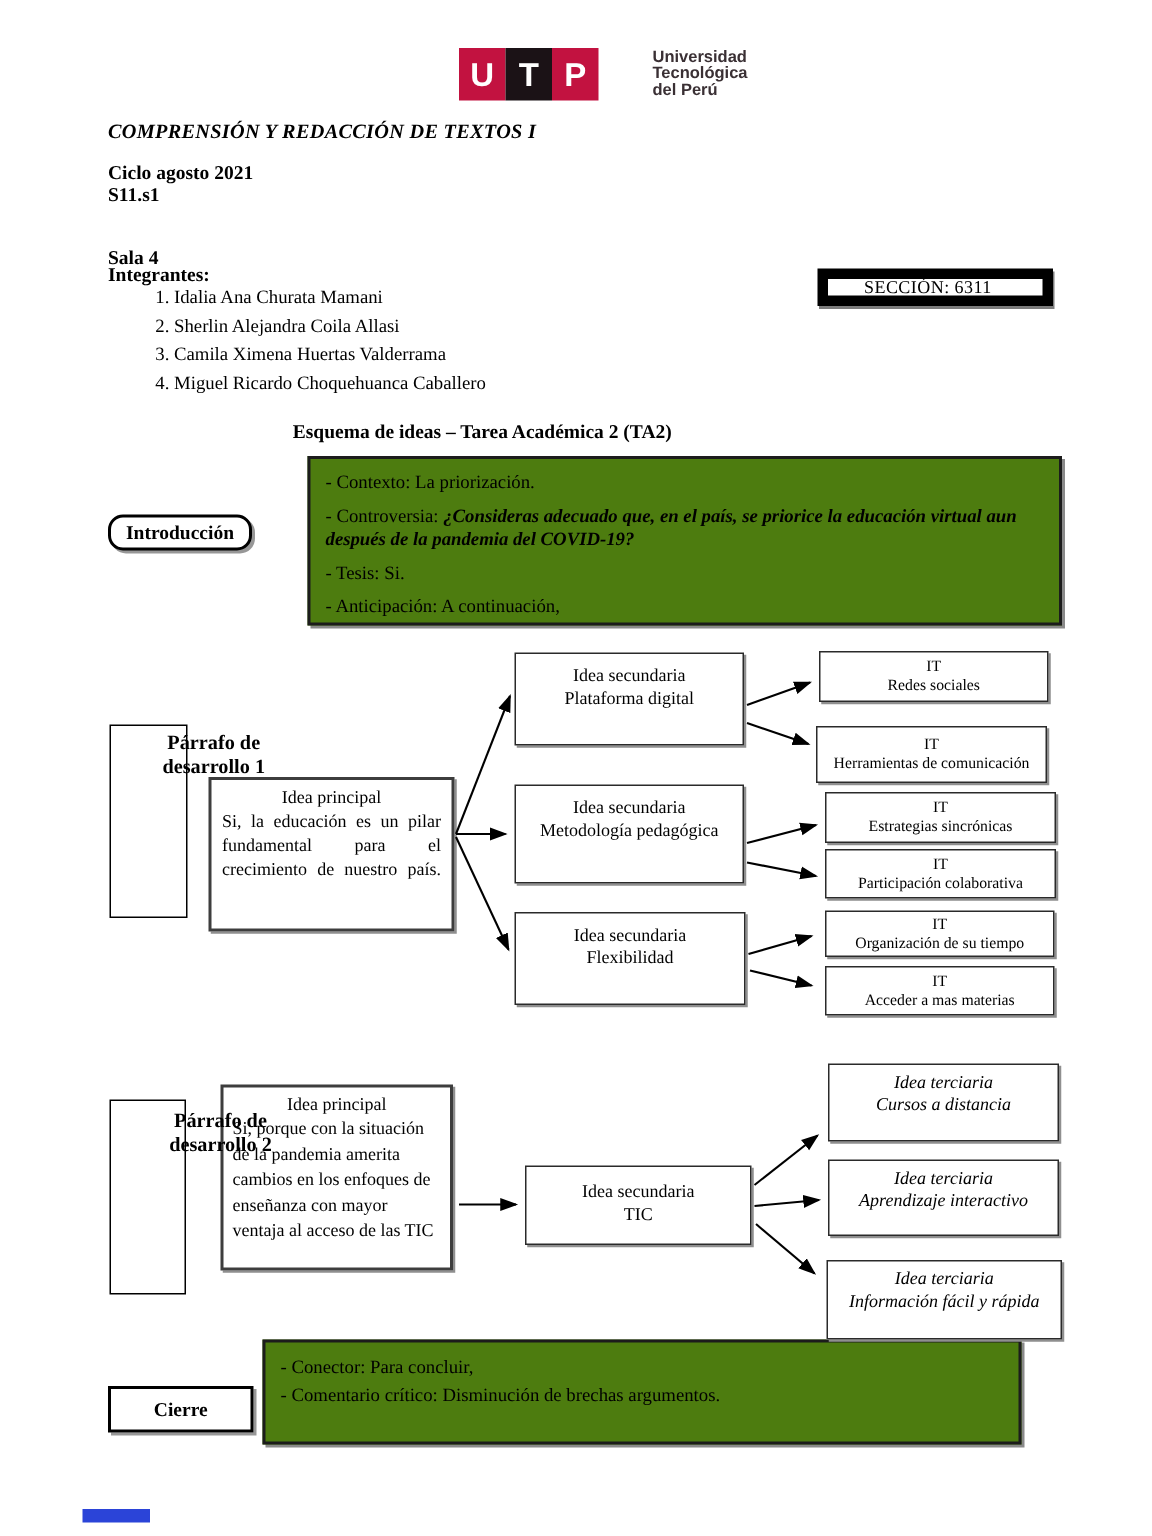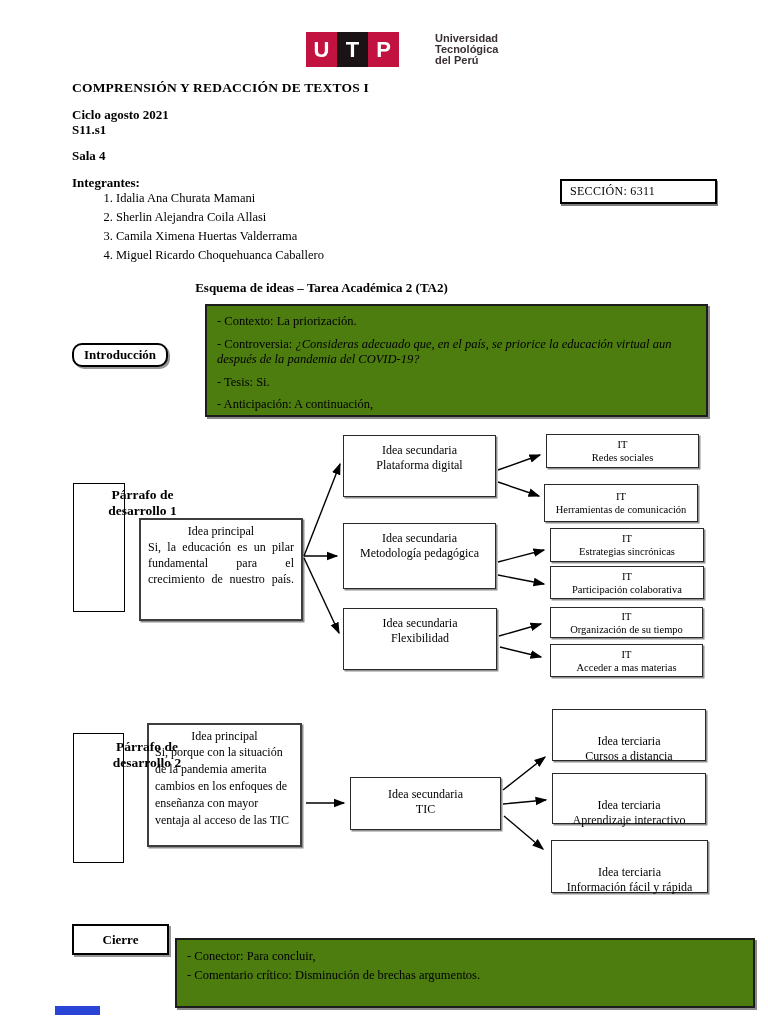--- a/index.html
+++ b/index.html
@@ -21,7 +21,7 @@
   
   .t { position:absolute; font-size:13px; }
   .bold { font-weight:bold; }
-  .doc-title { left:72px; top:80px; font-size:13.5px; letter-spacing:0.2px; }
+  .doc-title { left:72px; top:80px; font-size:13.5px; letter-spacing:0.2px;font-style:italic; }
   .meta-cycle { left:72px; top:107px; }
   .meta-session { left:72px; top:122px; }
   .meta-room { left:72px; top:148px;text-align:right; }

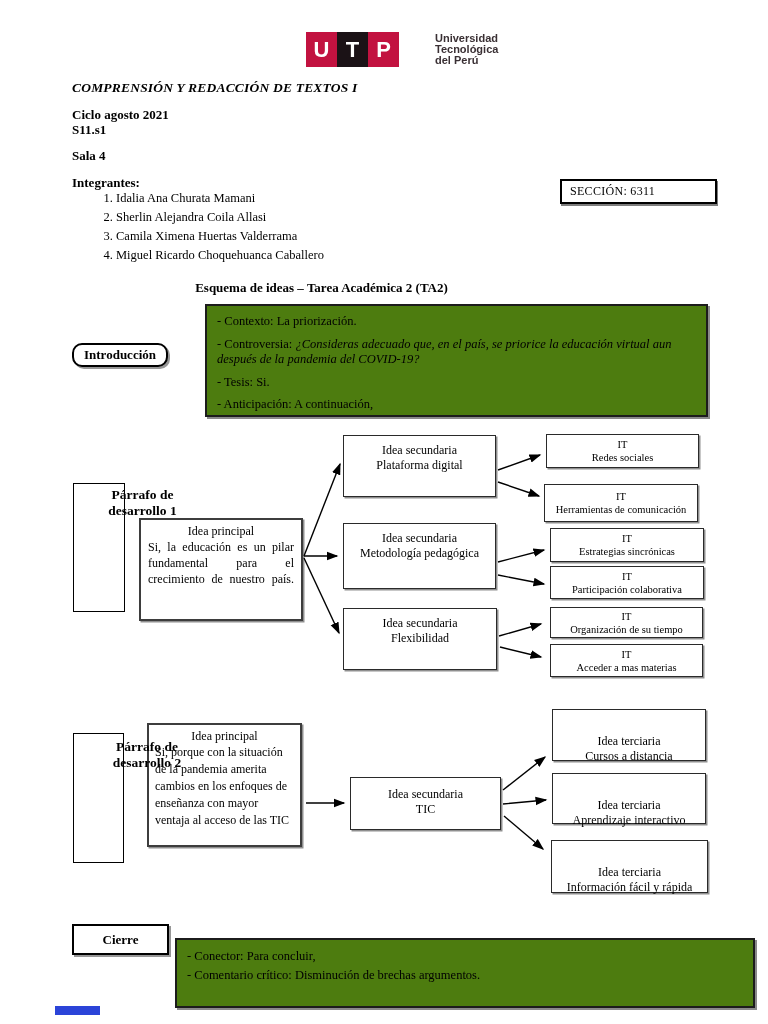--- a/index.html
+++ b/index.html
@@ -24,7 +24,7 @@
   .doc-title { left:72px; top:80px; font-size:13.5px; letter-spacing:0.2px;font-style:italic; }
   .meta-cycle { left:72px; top:107px; }
   .meta-session { left:72px; top:122px; }
-  .meta-room { left:72px; top:148px;text-align:right; }
+  .meta-room { left:72px; top:164px;text-align:right; }
   .members-label { left:72px; top:175px; }
   .members-list { position:absolute; left:90px; top:189px; padding-left:26px;
                   font-size:12.5px; line-height:19px; list-style:decimal; }

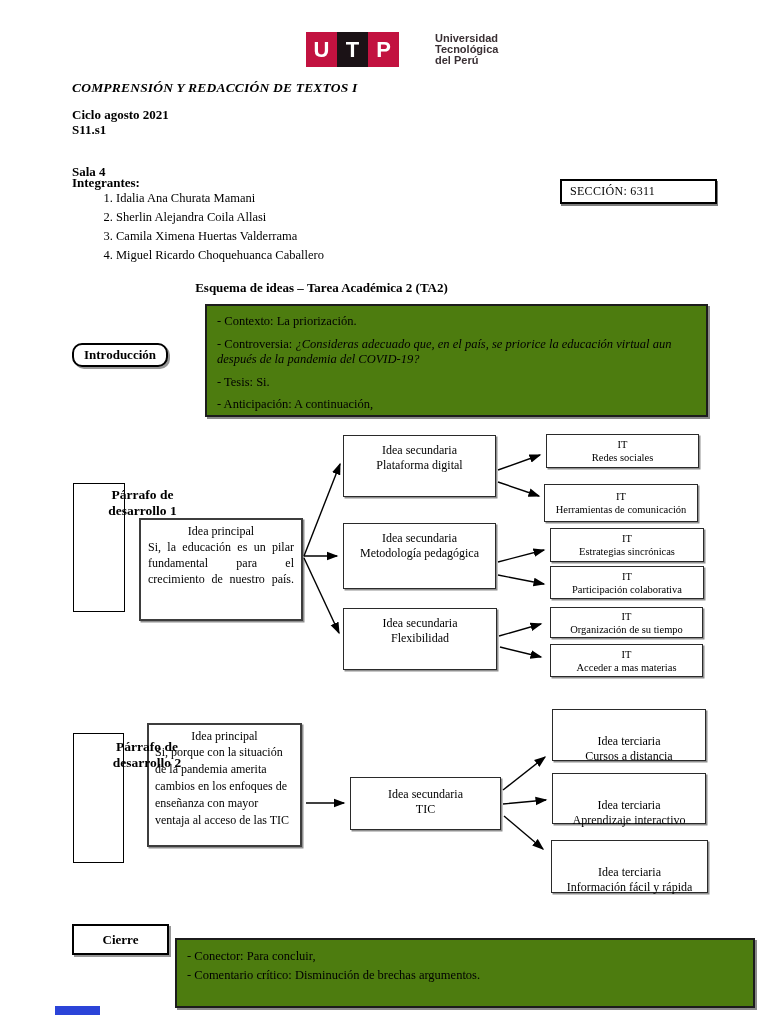--- a/index.html
+++ b/index.html
@@ -28,9 +28,9 @@
   .members-label { left:72px; top:175px; }
   .members-list { position:absolute; left:90px; top:189px; padding-left:26px;
                   font-size:12.5px; line-height:19px; list-style:decimal; }
-  .section-box { position:absolute; left:560px; top:179px; width:157px; height:25px;
-                 border:2px solid #000000; box-shadow:1px 2px 0 #7d7d7d; background:#fff;
-                 display:flex; align-items:center; padding-left:8px; font-size:12px; letter-spacing:0.3px; }
+  .section-box { position:absolute; left:545px; top:179px; width:157px; height:25px;
+                 border:7px solid #000000; box-shadow:1px 2px 0 #7d7d7d; background:#fff;
+                 display:flex; align-items:center; padding-left:24px; font-size:12px; letter-spacing:0.3px; }
   
   .scheme-title { left:0; top:280px; width:643px; text-align:center; font-weight:bold; font-size:13px; }
   .content-box { position:absolute; background:#4d7c0f; border:2px solid #1c1c1c;

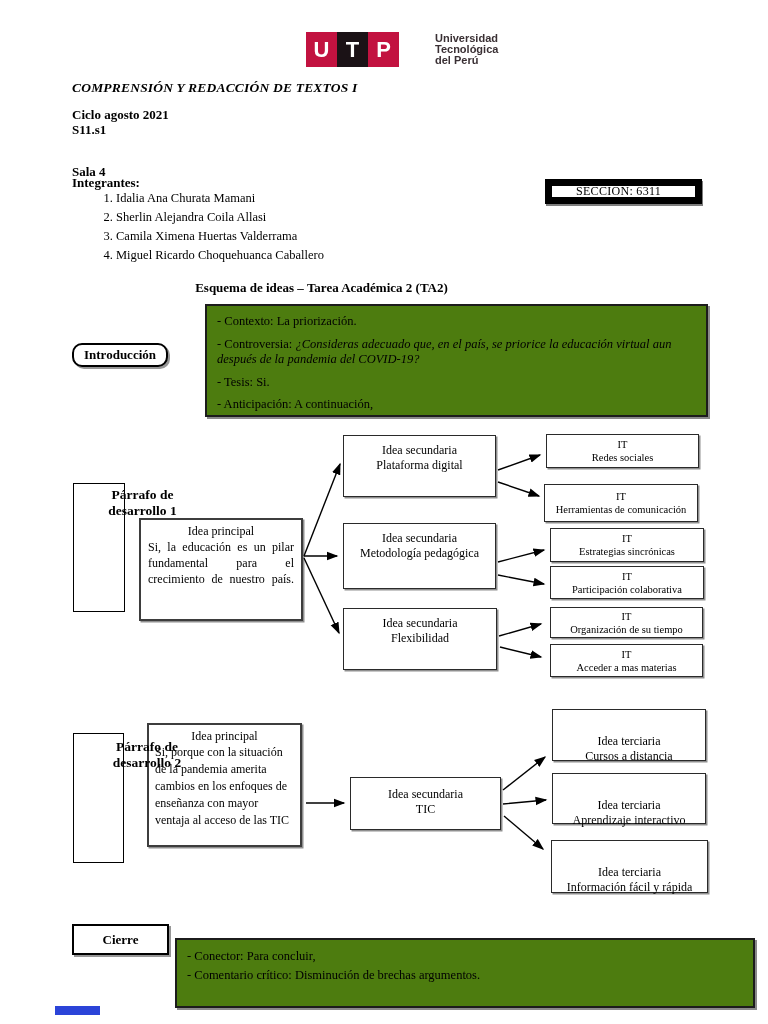--- a/index.html
+++ b/index.html
@@ -37,7 +37,7 @@
                  box-shadow:2px 2px 0 #8a8a8a; font-size:12.5px; padding:8px 10px 0 10px; }
   .intro-box { left:205px; top:304px; width:503px; height:113px; }
   .intro-line { margin-bottom:7px; line-height:15.5px; }
-  .bi { font-weight:normal; font-style:italic; }
+  .bi { font-weight:bold; font-style:italic; }
   .label-box { position:absolute; background:#fff; border:2px solid #000; box-shadow:2px 2px 0 #979797;
                display:flex; align-items:center; justify-content:center; font-weight:bold; font-size:13px; }
   .intro-label { left:72px; top:343px; width:96px; height:24px;border-radius:10px; }

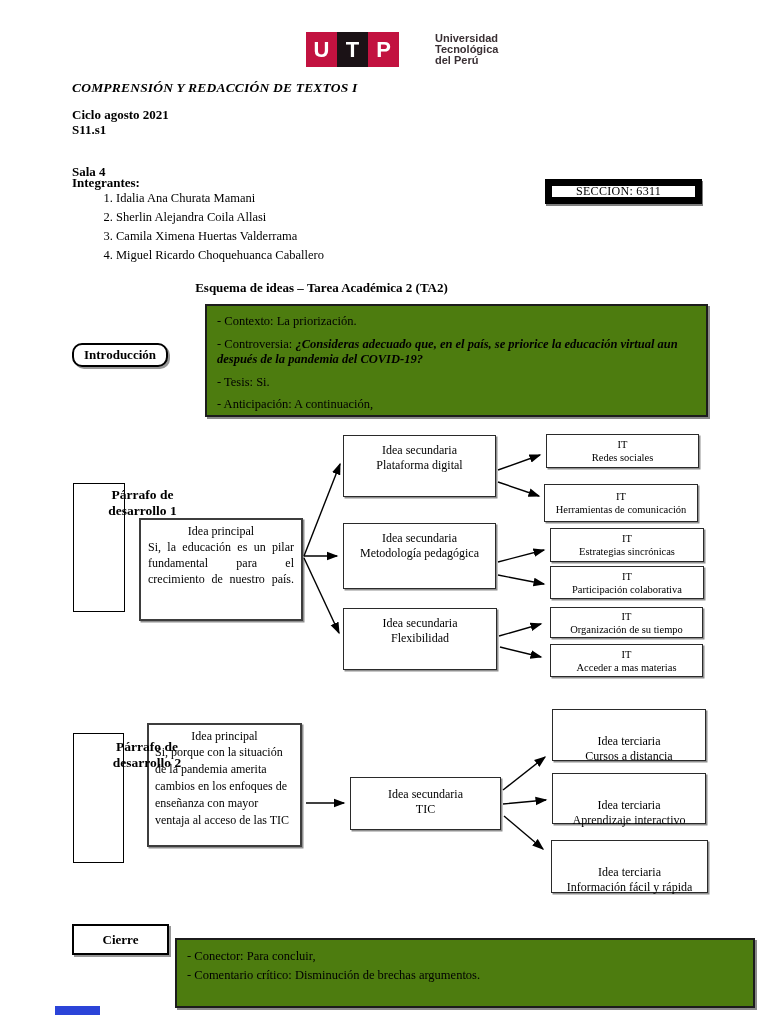--- a/index.html
+++ b/index.html
@@ -55,7 +55,7 @@
   .secbox { padding-top:7px; }
   .itbox { font-size:10.5px; line-height:13px; display:flex; flex-direction:column;
            justify-content:center; }
-  .terbox { display:flex; flex-direction:column; justify-content:flex-start; padding-top:24px; }
+  .terbox { display:flex; flex-direction:column; justify-content:flex-start; padding-top:4px;font-style:italic; }
   .para-label { position:absolute; font-weight:bold; font-size:13.5px; line-height:16px;
                 z-index:6; text-align:center; }
   .arrows { position:absolute; left:0; top:0; width:768px; height:1024px;

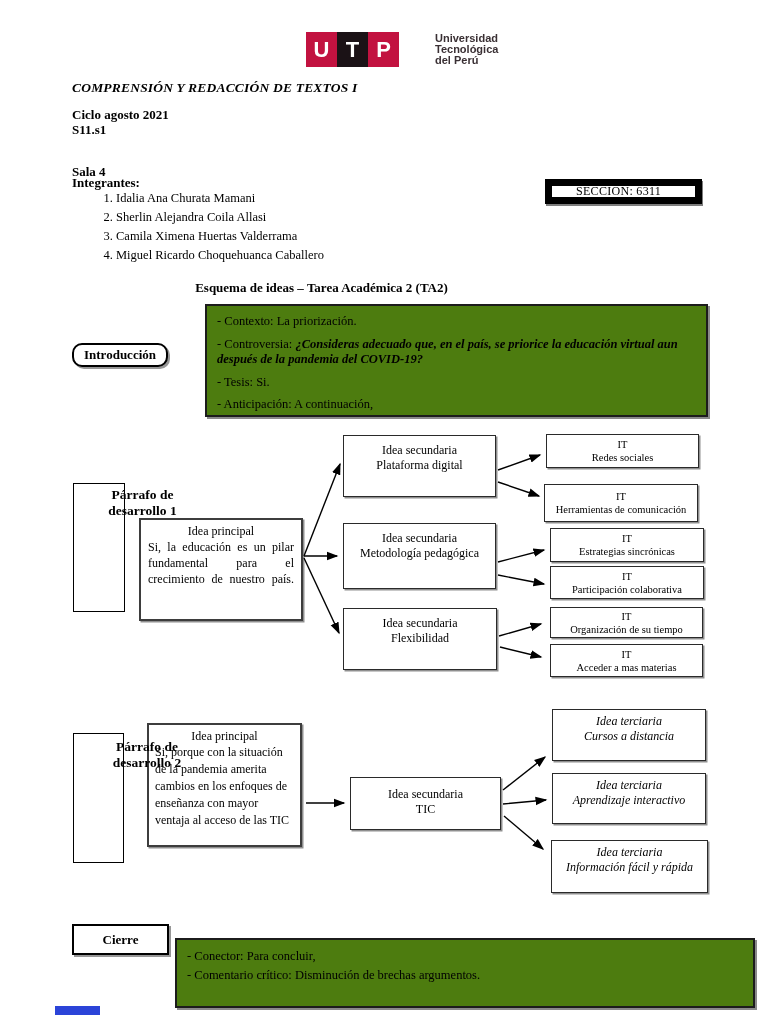--- a/index.html
+++ b/index.html
@@ -42,7 +42,7 @@
                display:flex; align-items:center; justify-content:center; font-weight:bold; font-size:13px; }
   .intro-label { left:72px; top:343px; width:96px; height:24px;border-radius:10px; }
   .cierre-label { left:72px; top:924px; width:97px; height:31px; }
-  .cierre-box { left:175px; top:938px; width:580px; height:70px; }
+  .cierre-box { left:175px; top:893px; width:506px; height:70px; }
   .cierre-line { margin-bottom:2px; line-height:17px; }
   
   .dbox { position:absolute; background:#fff; border:1.5px solid #2a2a2a;

